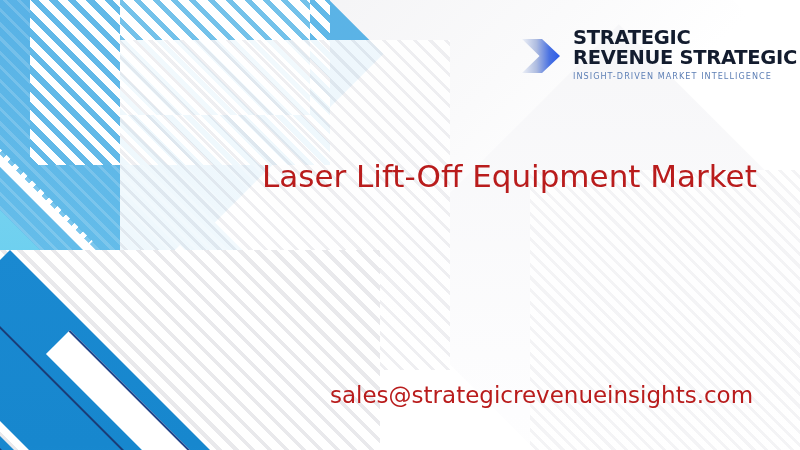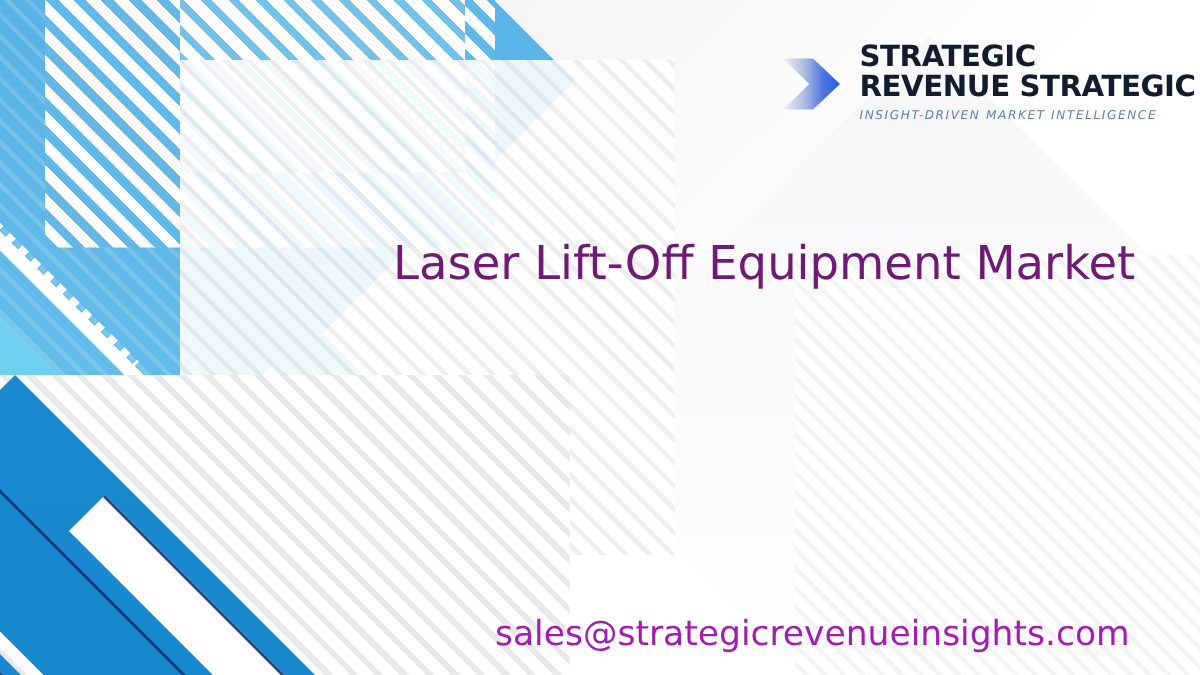--- a/index.html
+++ b/index.html
@@ -234,7 +234,6 @@
     color: #5d7fb5;
     white-space: nowrap;
     margin-top: 1px;
-    font-style: italic;
   }
 
   

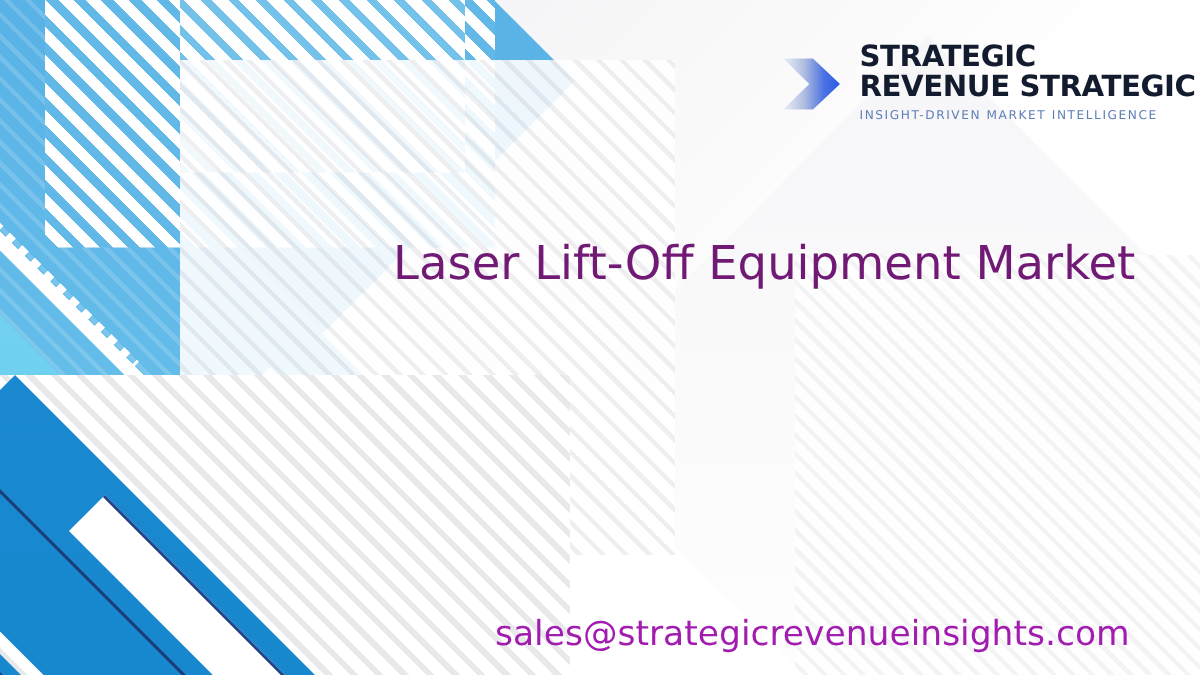--- a/index.html
+++ b/index.html
@@ -245,7 +245,7 @@
     font-family: "DejaVu Sans", sans-serif;
     font-size: 31px;
     line-height: 40px;
-    color: #701a75;
+    color: #b91c1c;
     white-space: nowrap;
   }
 

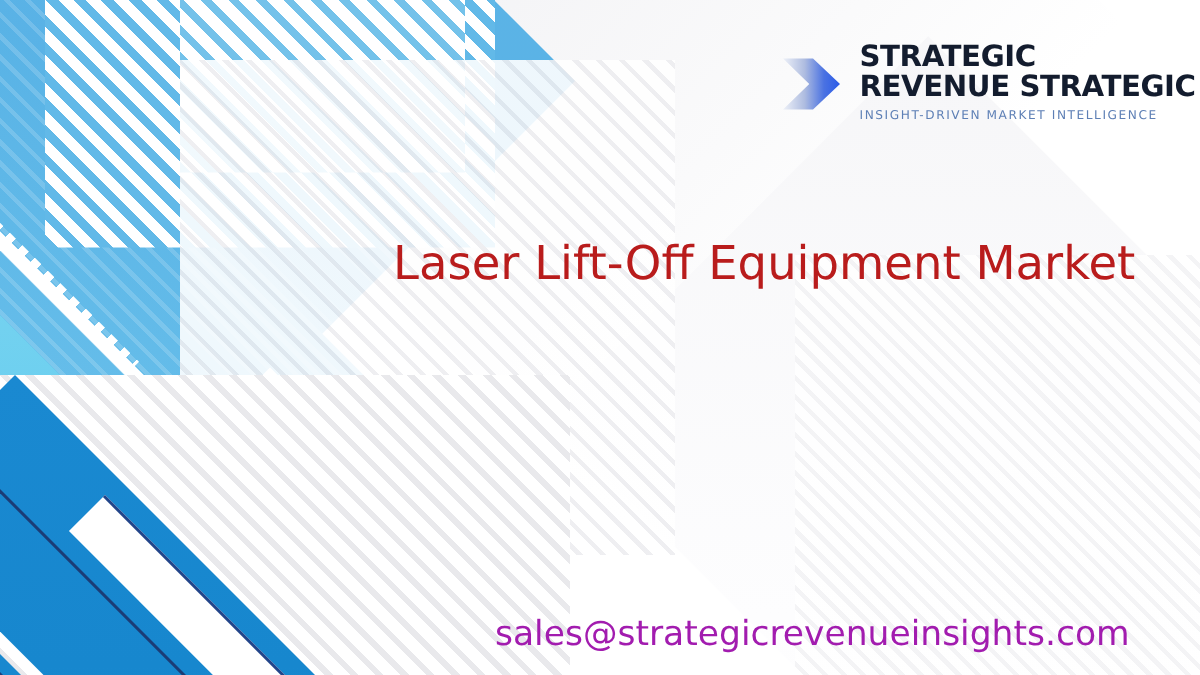--- a/index.html
+++ b/index.html
@@ -253,11 +253,11 @@
   #email {
     position: absolute;
     left: 330px;
-    top: 408px;
+    top: 380px;
     font-family: "DejaVu Sans", sans-serif;
     font-size: 23px;
     line-height: 30px;
-    color: #a21caf;
+    color: #b91c1c;
     white-space: nowrap;
   }
 </style>

